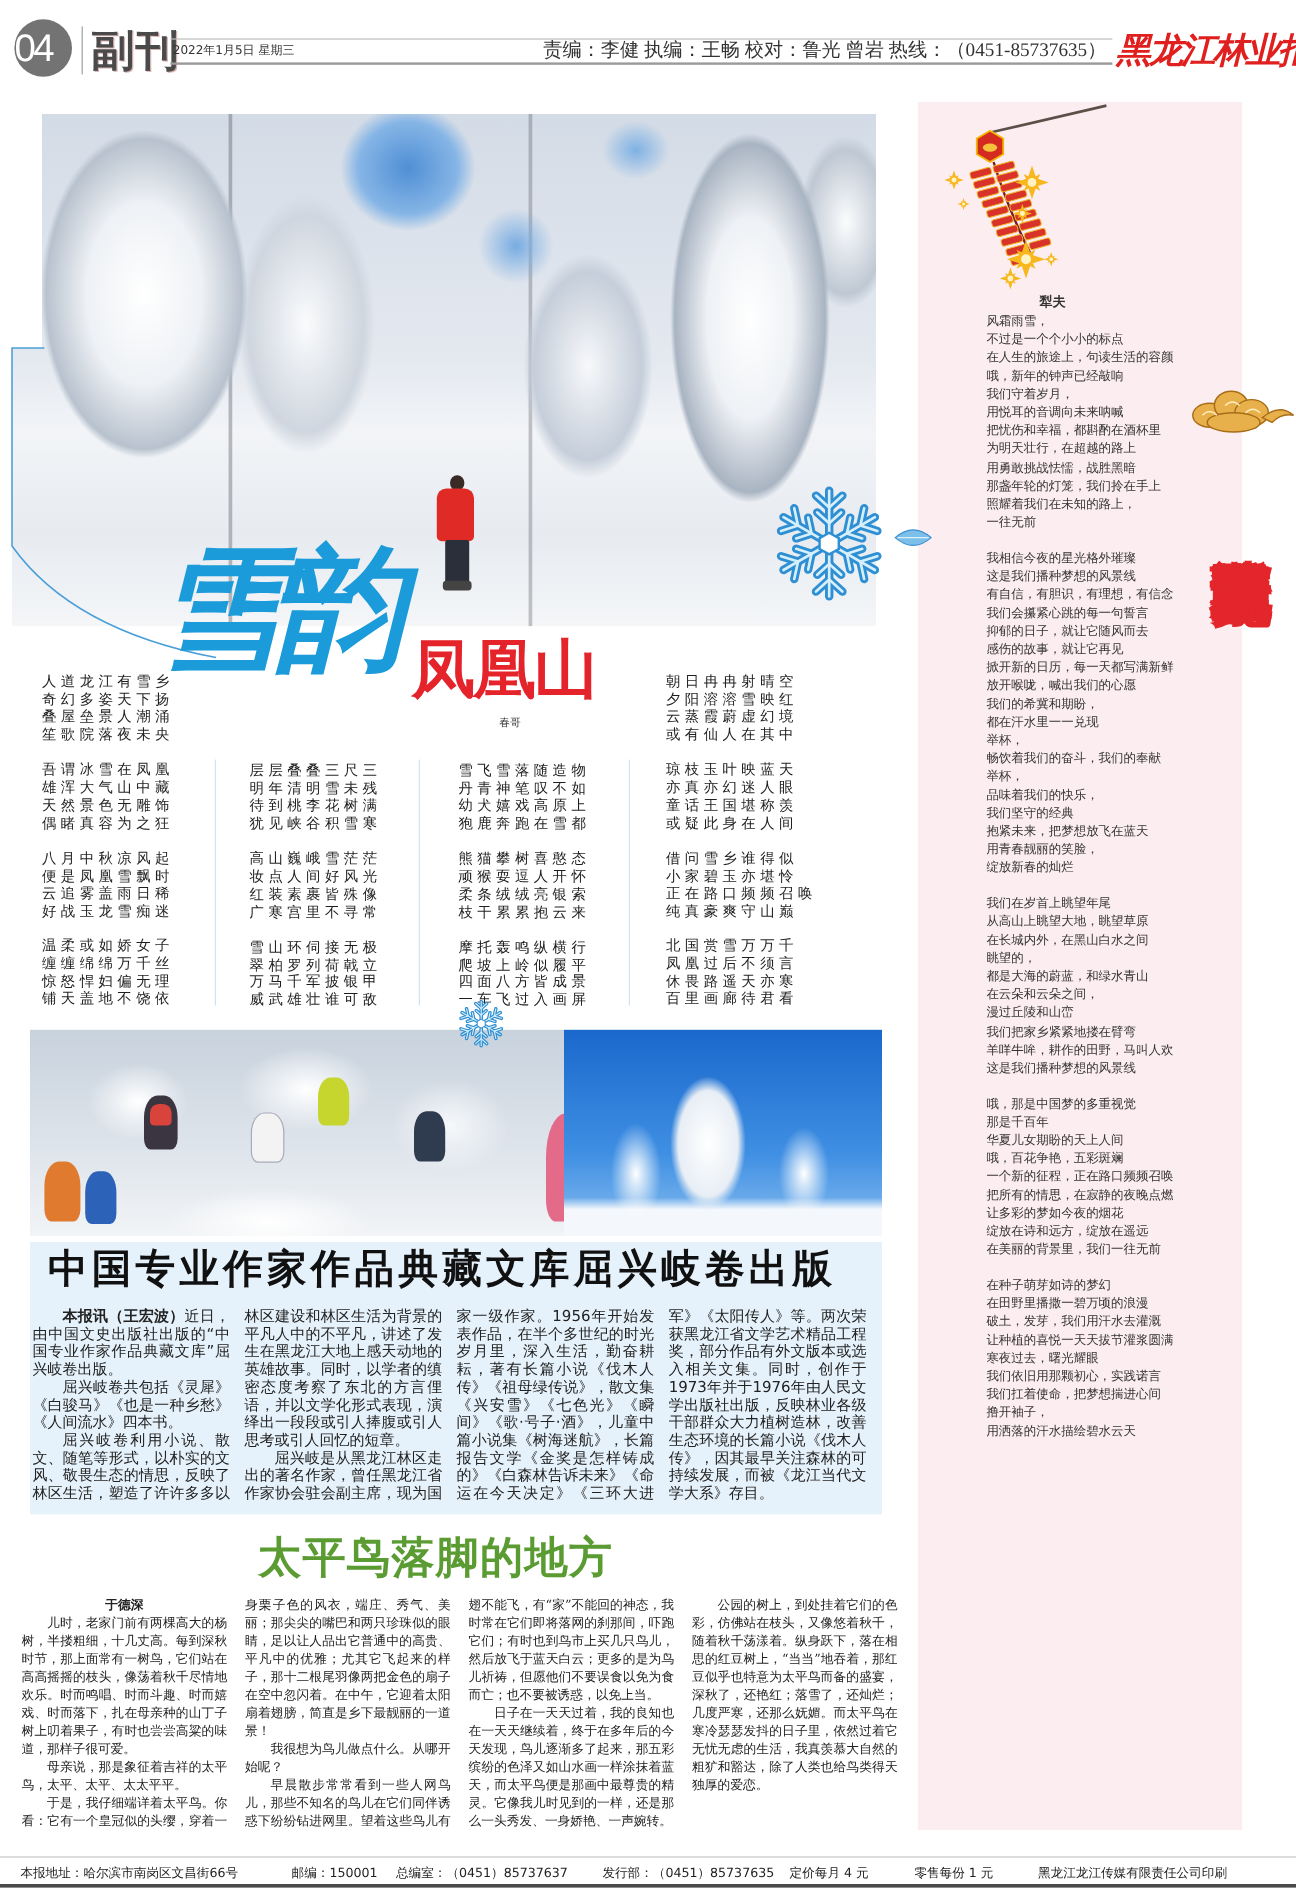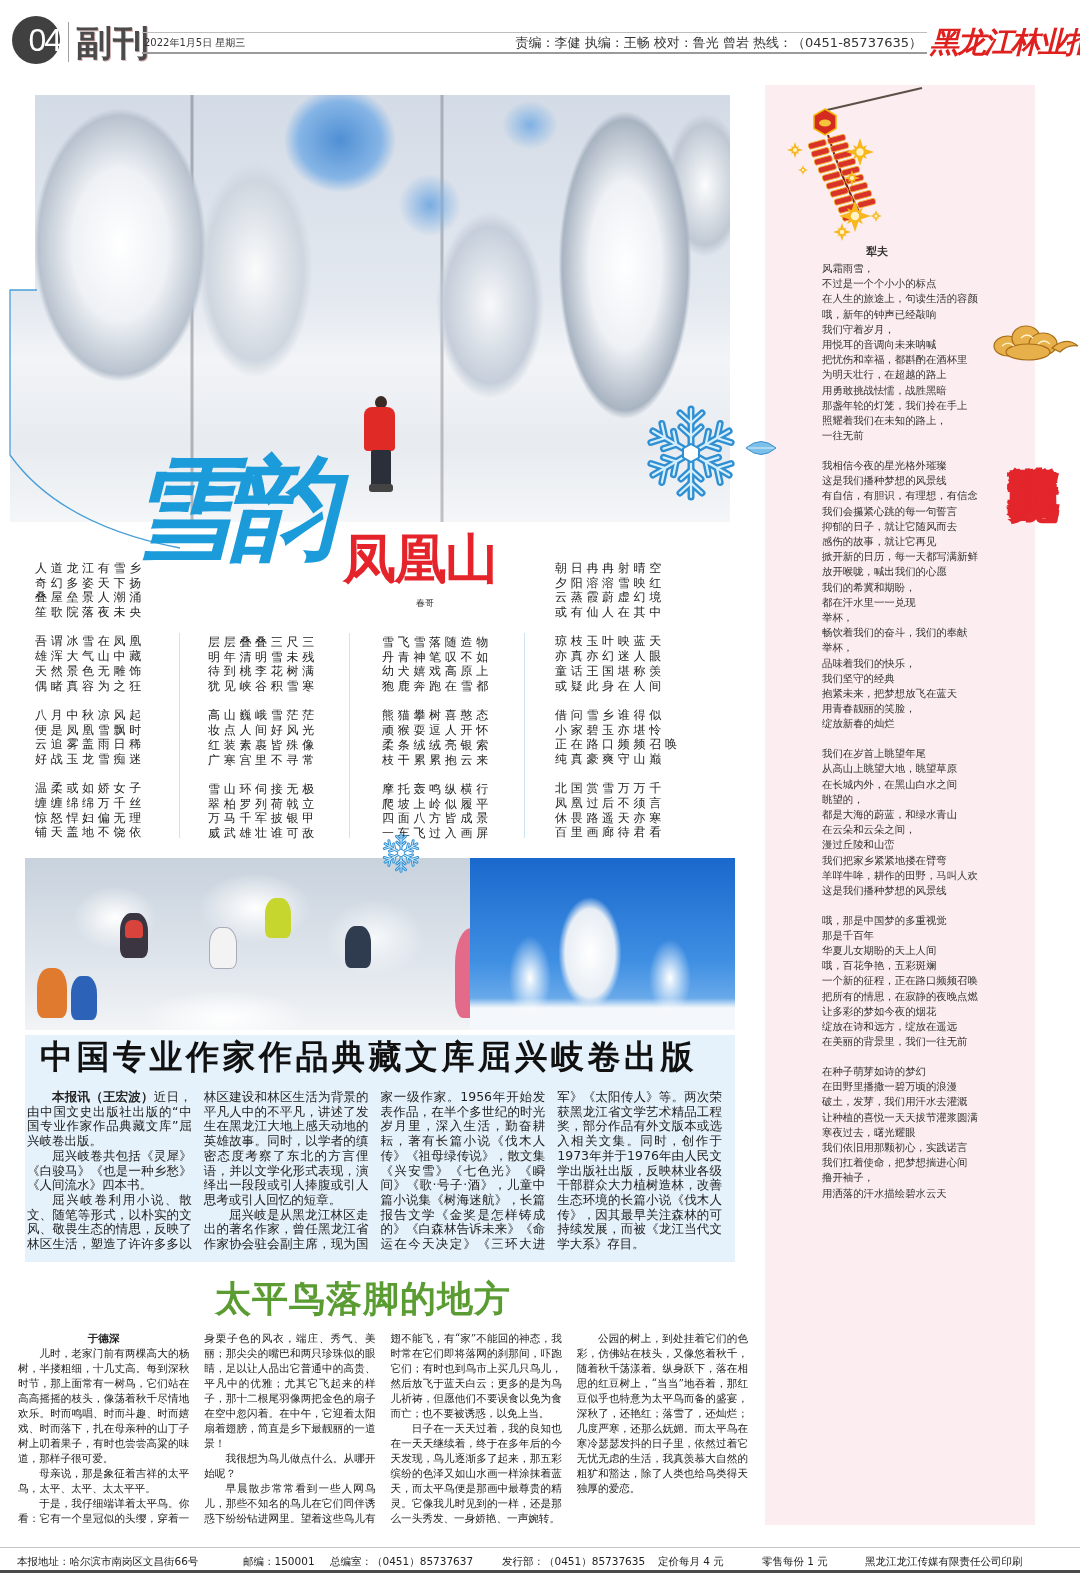--- a/index.html
+++ b/index.html
@@ -8,7 +8,7 @@
 .abs{position:absolute;}
 
 
-.pg-circle{left:12px;top:16px;width:48px;height:48px;border-radius:50%;background:#404040;color:#fff;font:400 32px/48px "Liberation Sans",sans-serif;text-align:right;letter-spacing:-2px;}
+.pg-circle{left:12px;top:16px;width:48px;height:48px;border-radius:50%;background:#737373;color:#fff;font:400 32px/48px "Liberation Sans",sans-serif;text-align:left;letter-spacing:-2px;}
 .hdr-vline{left:68px;top:22px;width:1px;height:40px;background:#a0a0a0;}
 .section-name{left:76px;top:22px;font:700 36px/40px "DejaVu Serif",serif;color:#4a4a4a;text-shadow:1px 1px 0 #d7b3b3;letter-spacing:1px;white-space:nowrap;}
 .rule-top{left:142px;top:32px;width:785px;height:1px;background:#bdbdbd;}

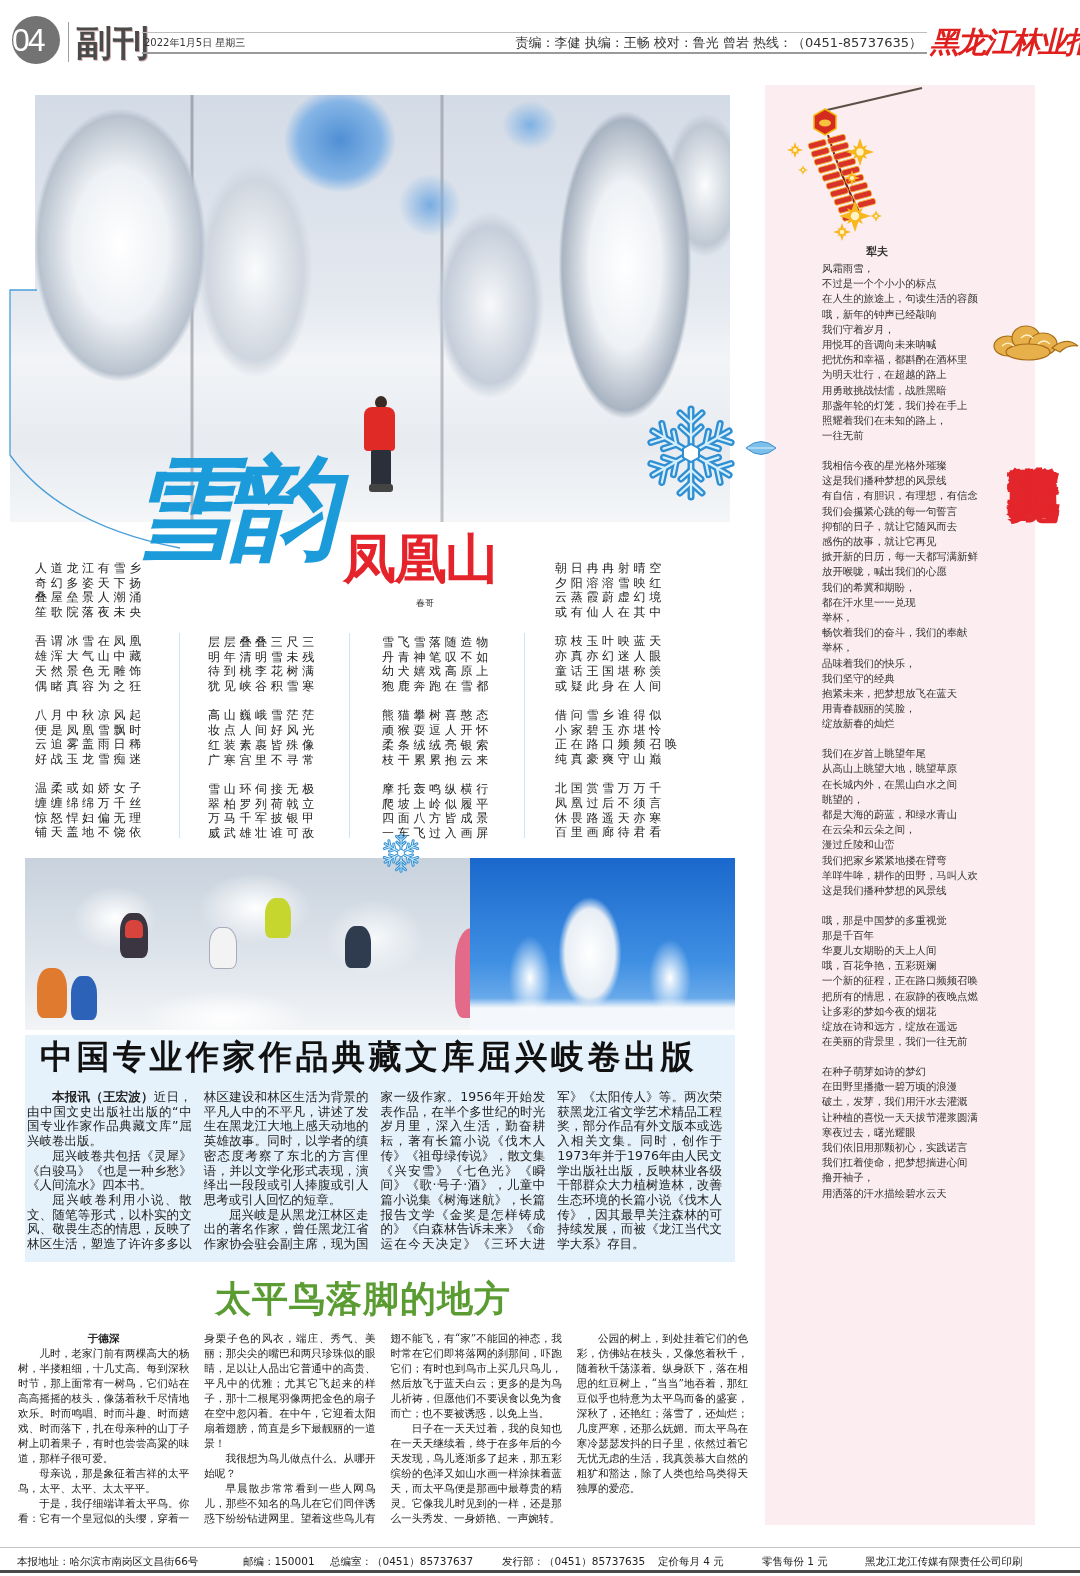--- a/index.html
+++ b/index.html
@@ -14,7 +14,7 @@
 .rule-top{left:142px;top:32px;width:785px;height:1px;background:#bdbdbd;}
 .rule-bot{left:142px;top:52px;width:785px;height:2px;background:#9a9a9a;}
 .hdr-date{left:144px;top:37px;font-size:10px;line-height:12px;color:#333;white-space:nowrap;}
-.hdr-credits{right:158px;top:37px;font-size:13px;line-height:12px;color:#333;white-space:nowrap;}
+.hdr-credits{right:158px;top:37px;font-size:16px;line-height:12px;color:#333;white-space:nowrap;font-family:Liberation Serif, serif;}
 .masthead{left:930px;top:24px;font:italic 700 29px/36px "DejaVu Serif",serif;color:#e0201f;letter-spacing:-2px;white-space:nowrap;}
 
 

